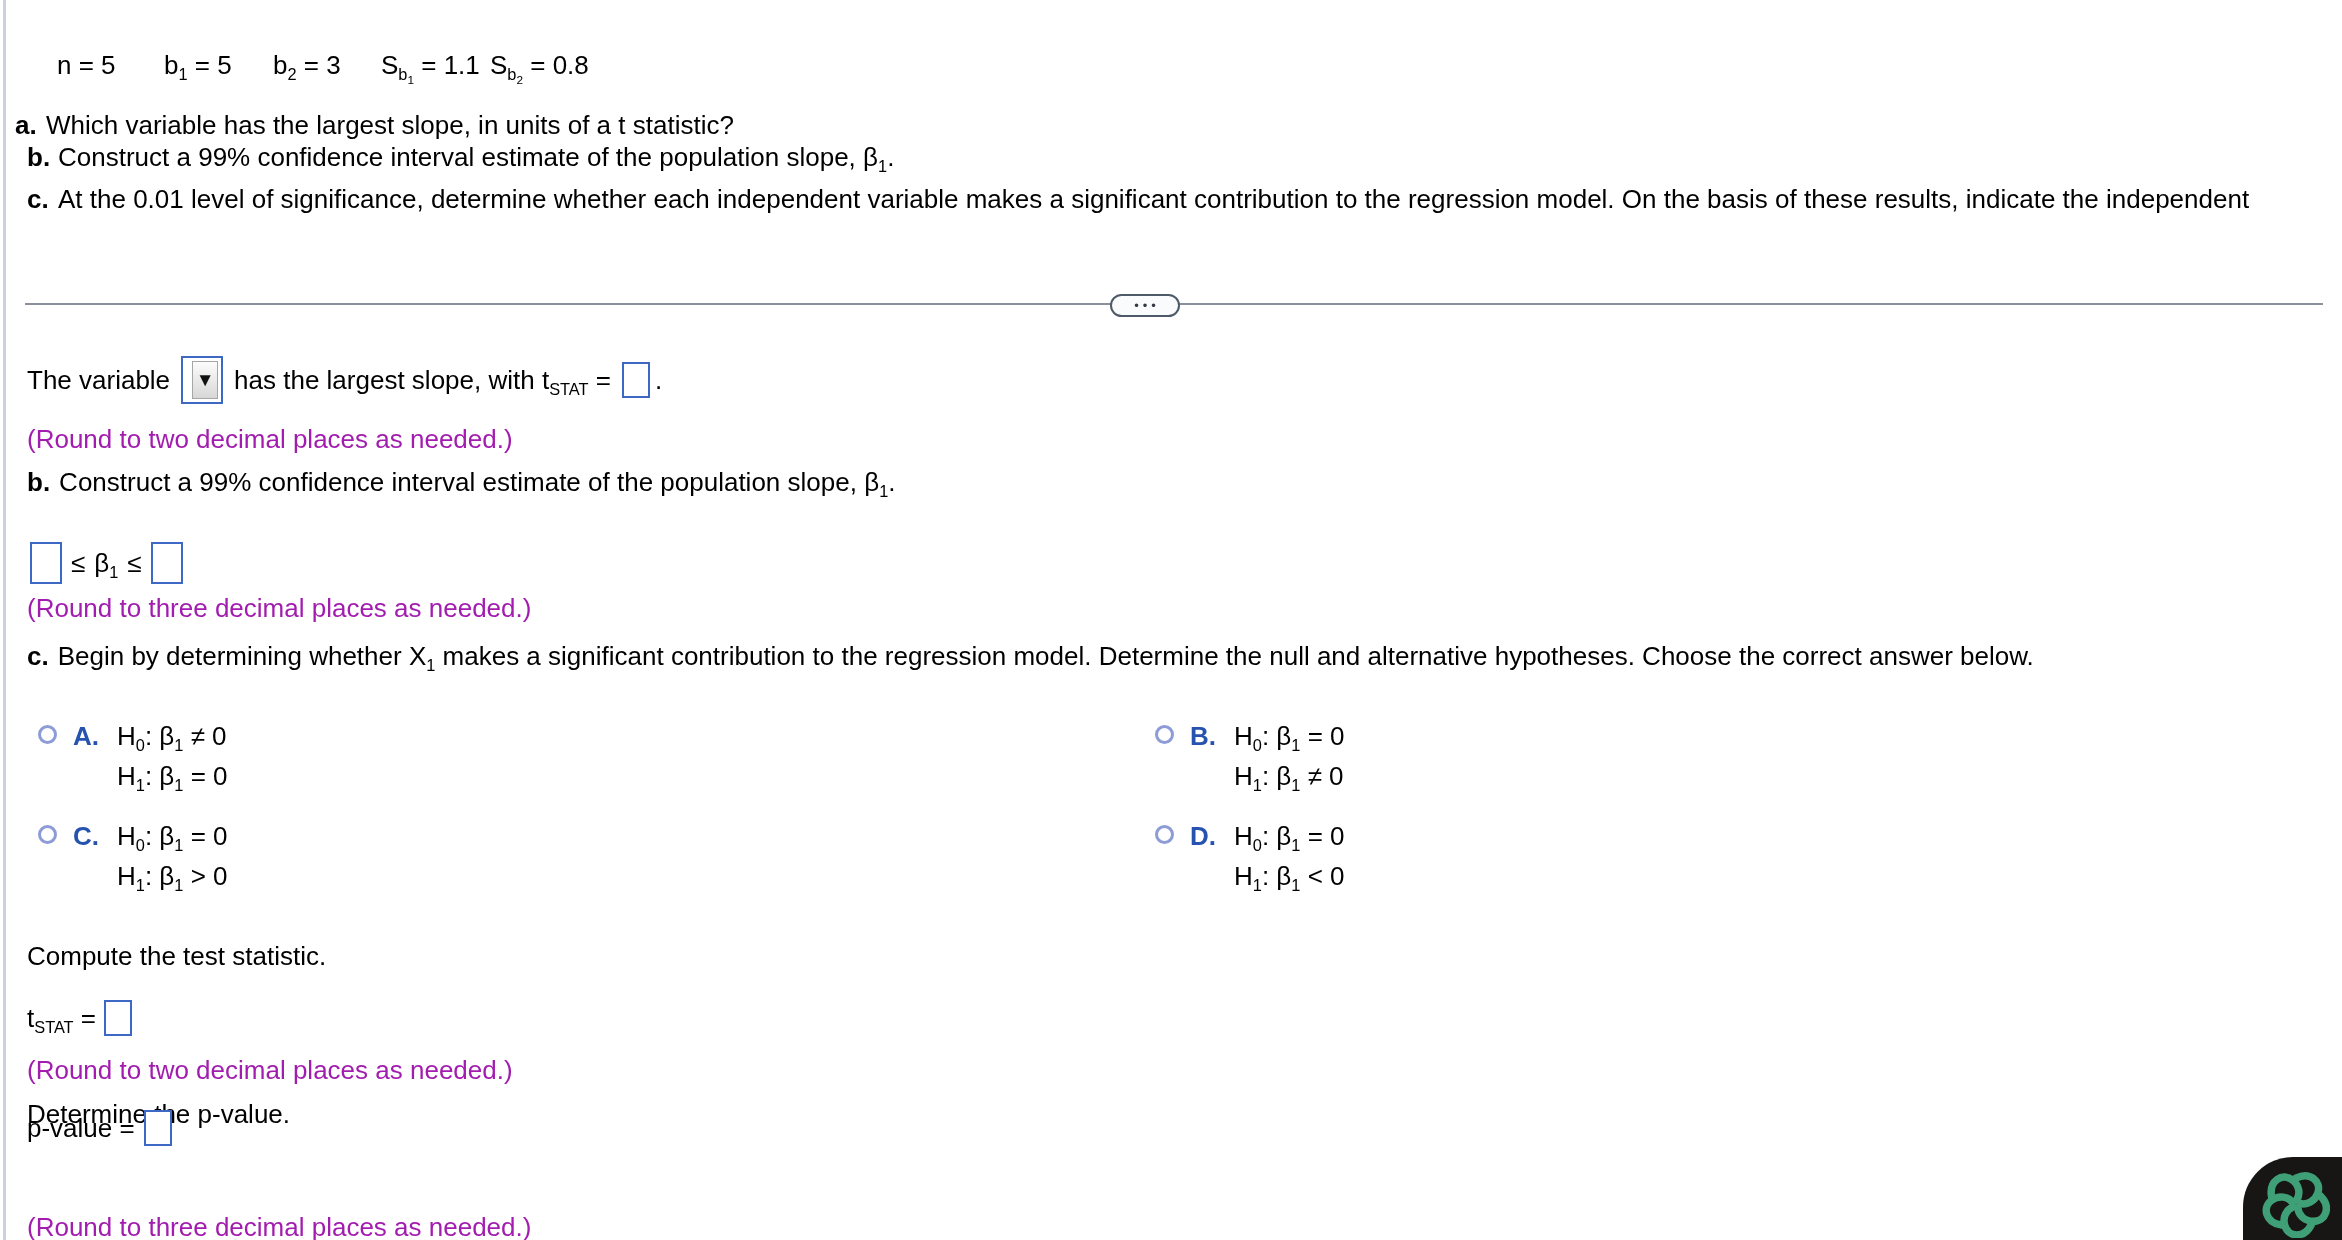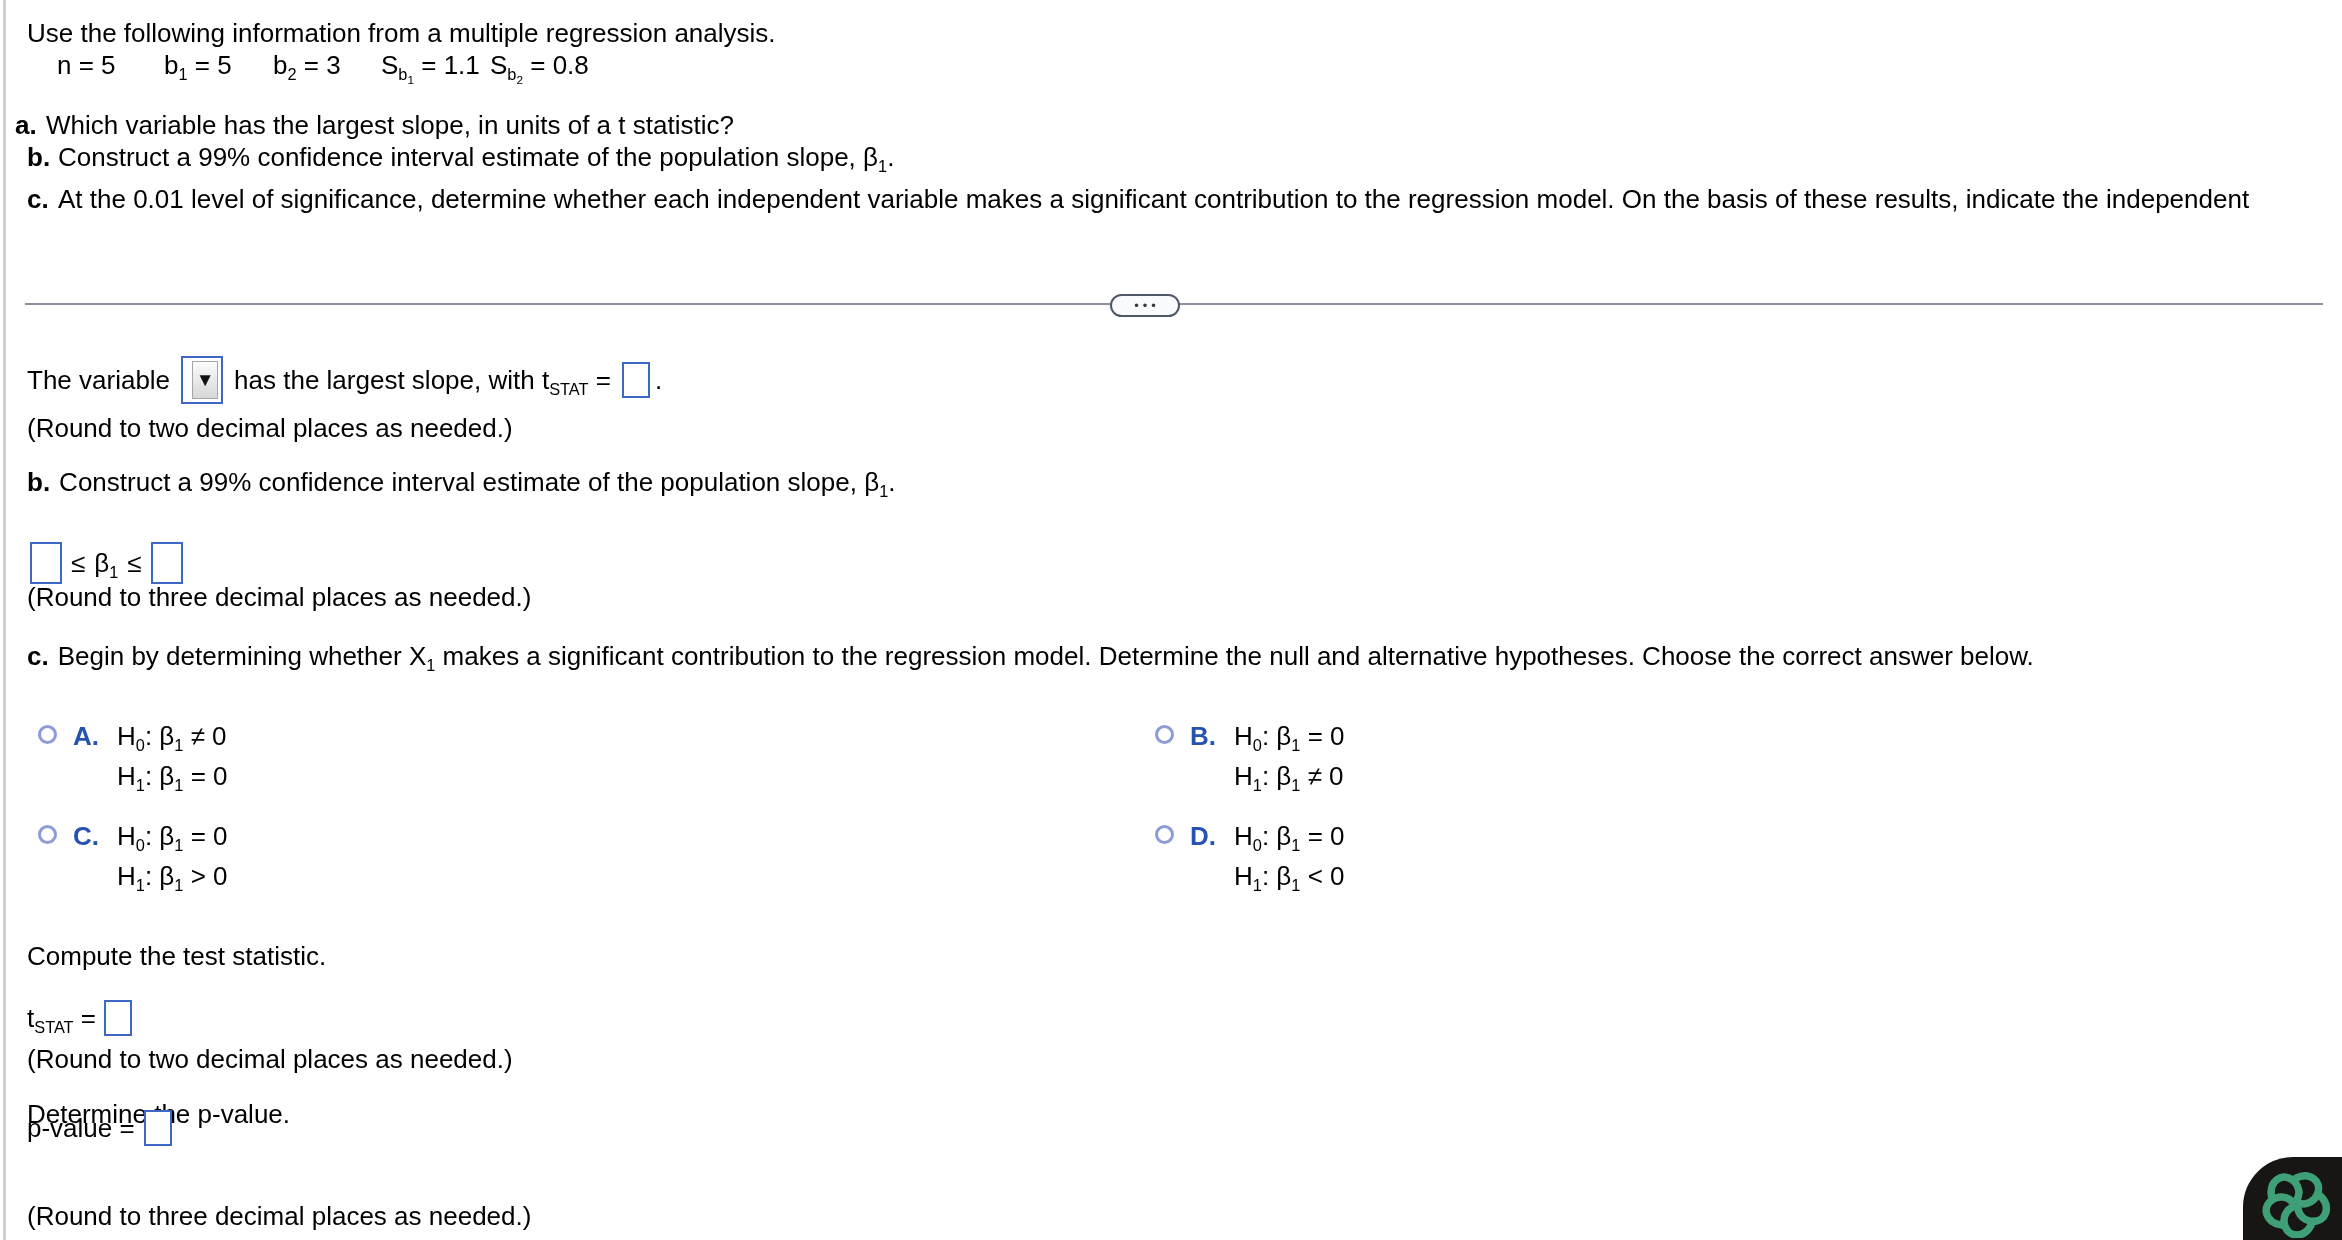--- a/index.html
+++ b/index.html
@@ -60,7 +60,6 @@
 <div class="screen">
   <div class="left-edge"></div>
 
-  <div class="line" style="left:27px; top:18px;">Use the following information from a multiple regression analysis.</div>
 
   <div class="line" style="left:0; top:50px; width:2342px; height:46px;">
     <span class="line" style="left:57px; top:0;"><span>n</span><sub><span></span><sub></sub></sub><span> = 5</span></span>

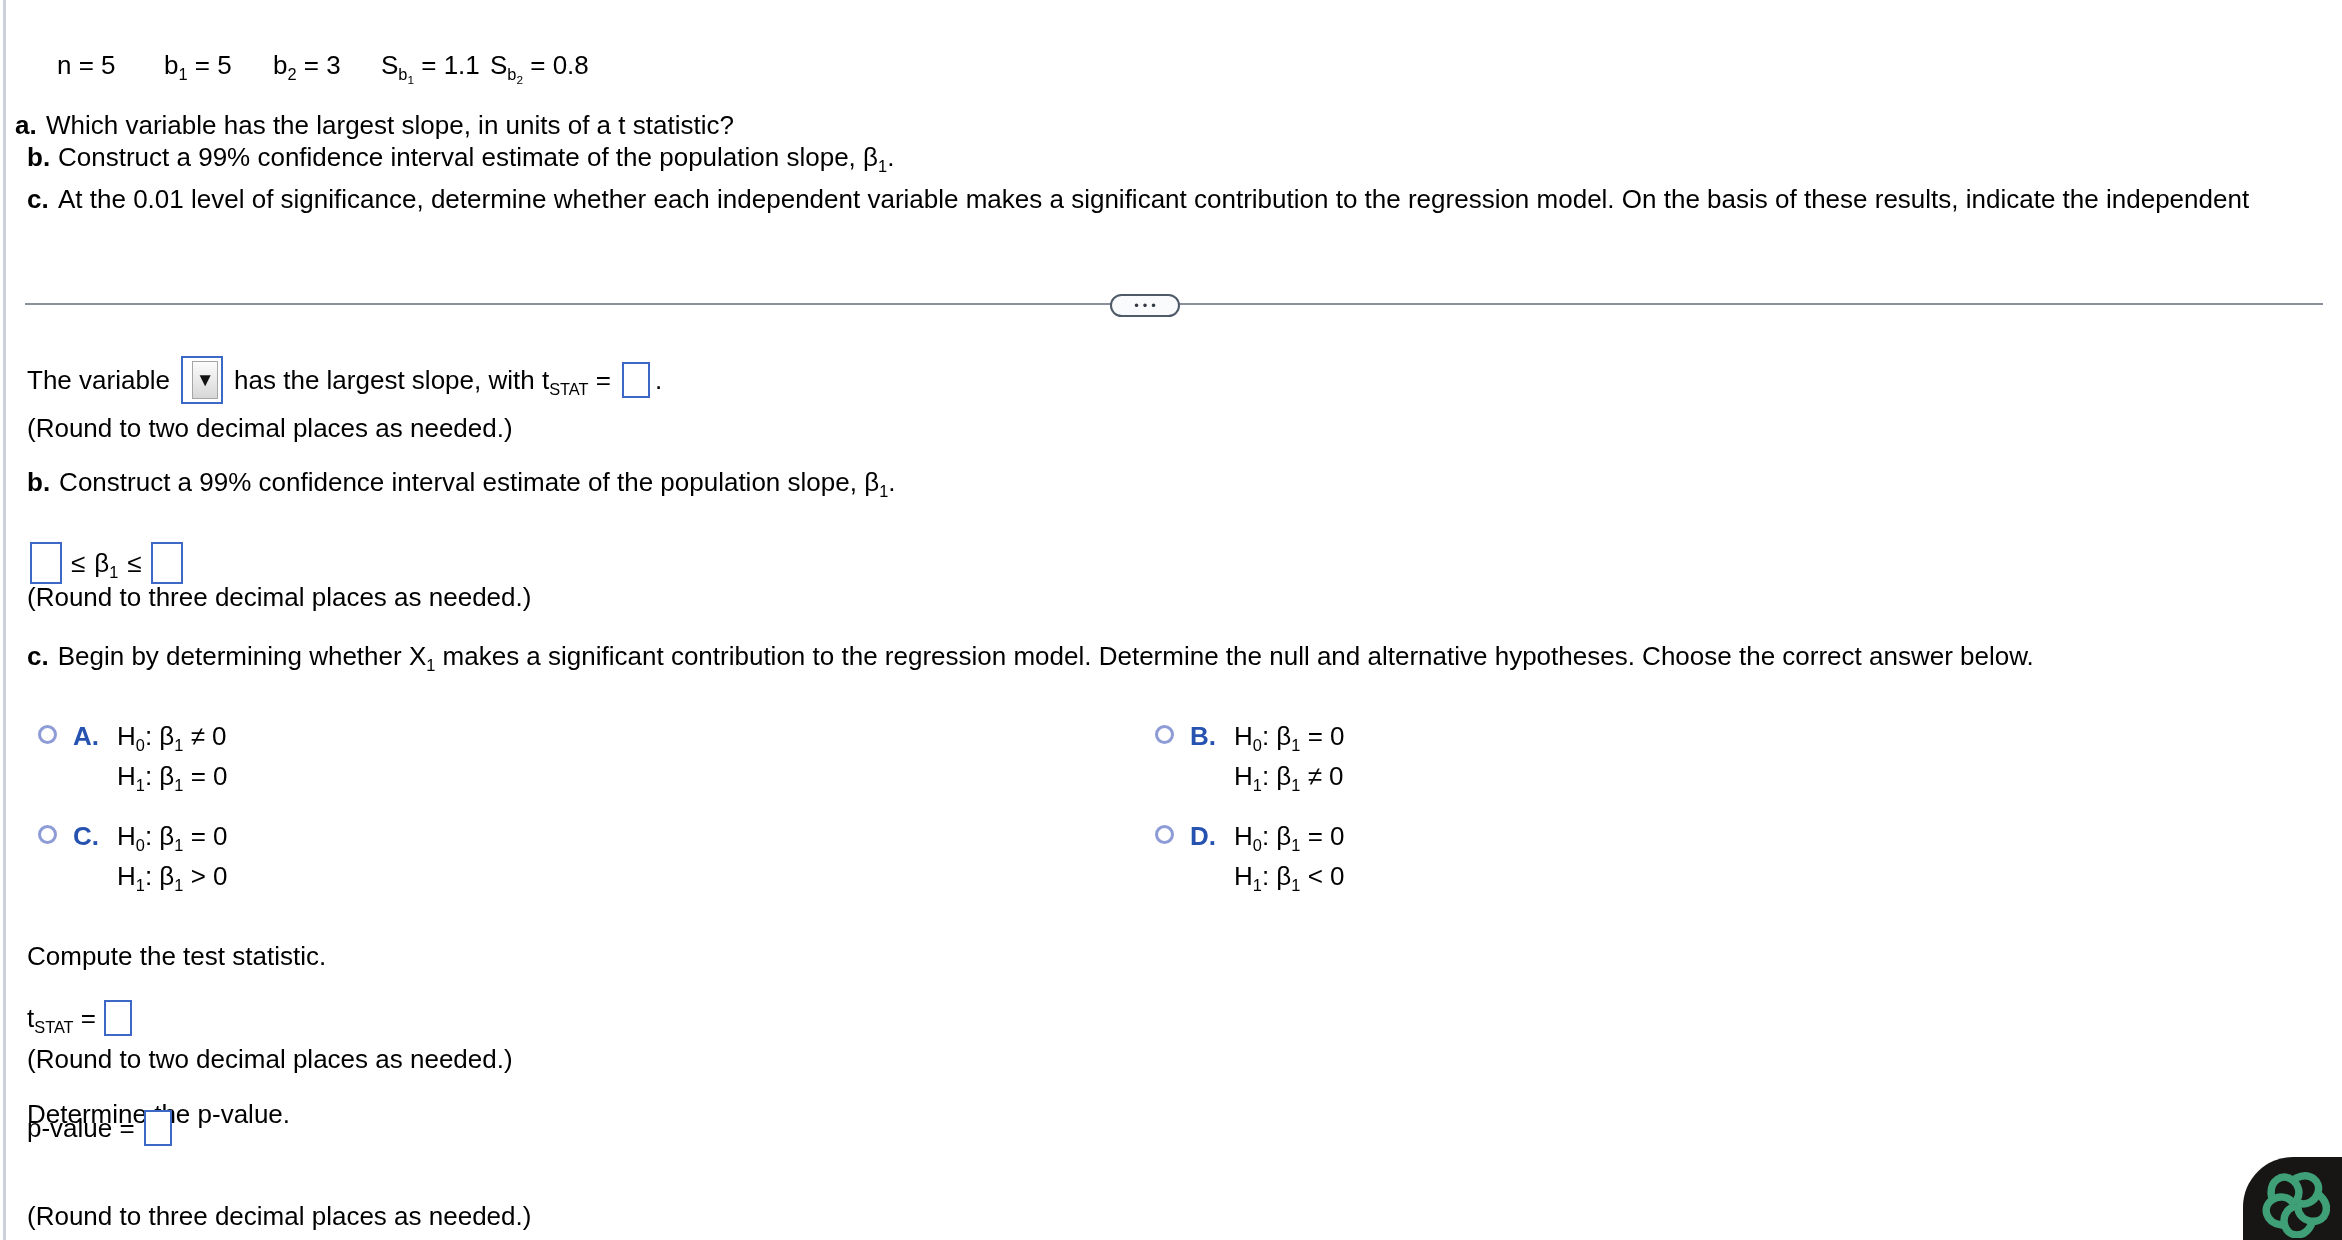--- a/index.html
+++ b/index.html
@@ -13,7 +13,7 @@
   sub sub { font-size:0.72em; }
   .marker { font-weight:bold; display:inline-block; width:31px; }
   .hdr-marker { font-weight:bold; margin-right:9px; }
-  .hint { color:#000000; }
+  .hint { color:#a21caf;margin-top:11px; }
   .left-edge { position:absolute; left:3px; top:0; width:3px; height:1240px; background:#ccd0db; }
 
   

